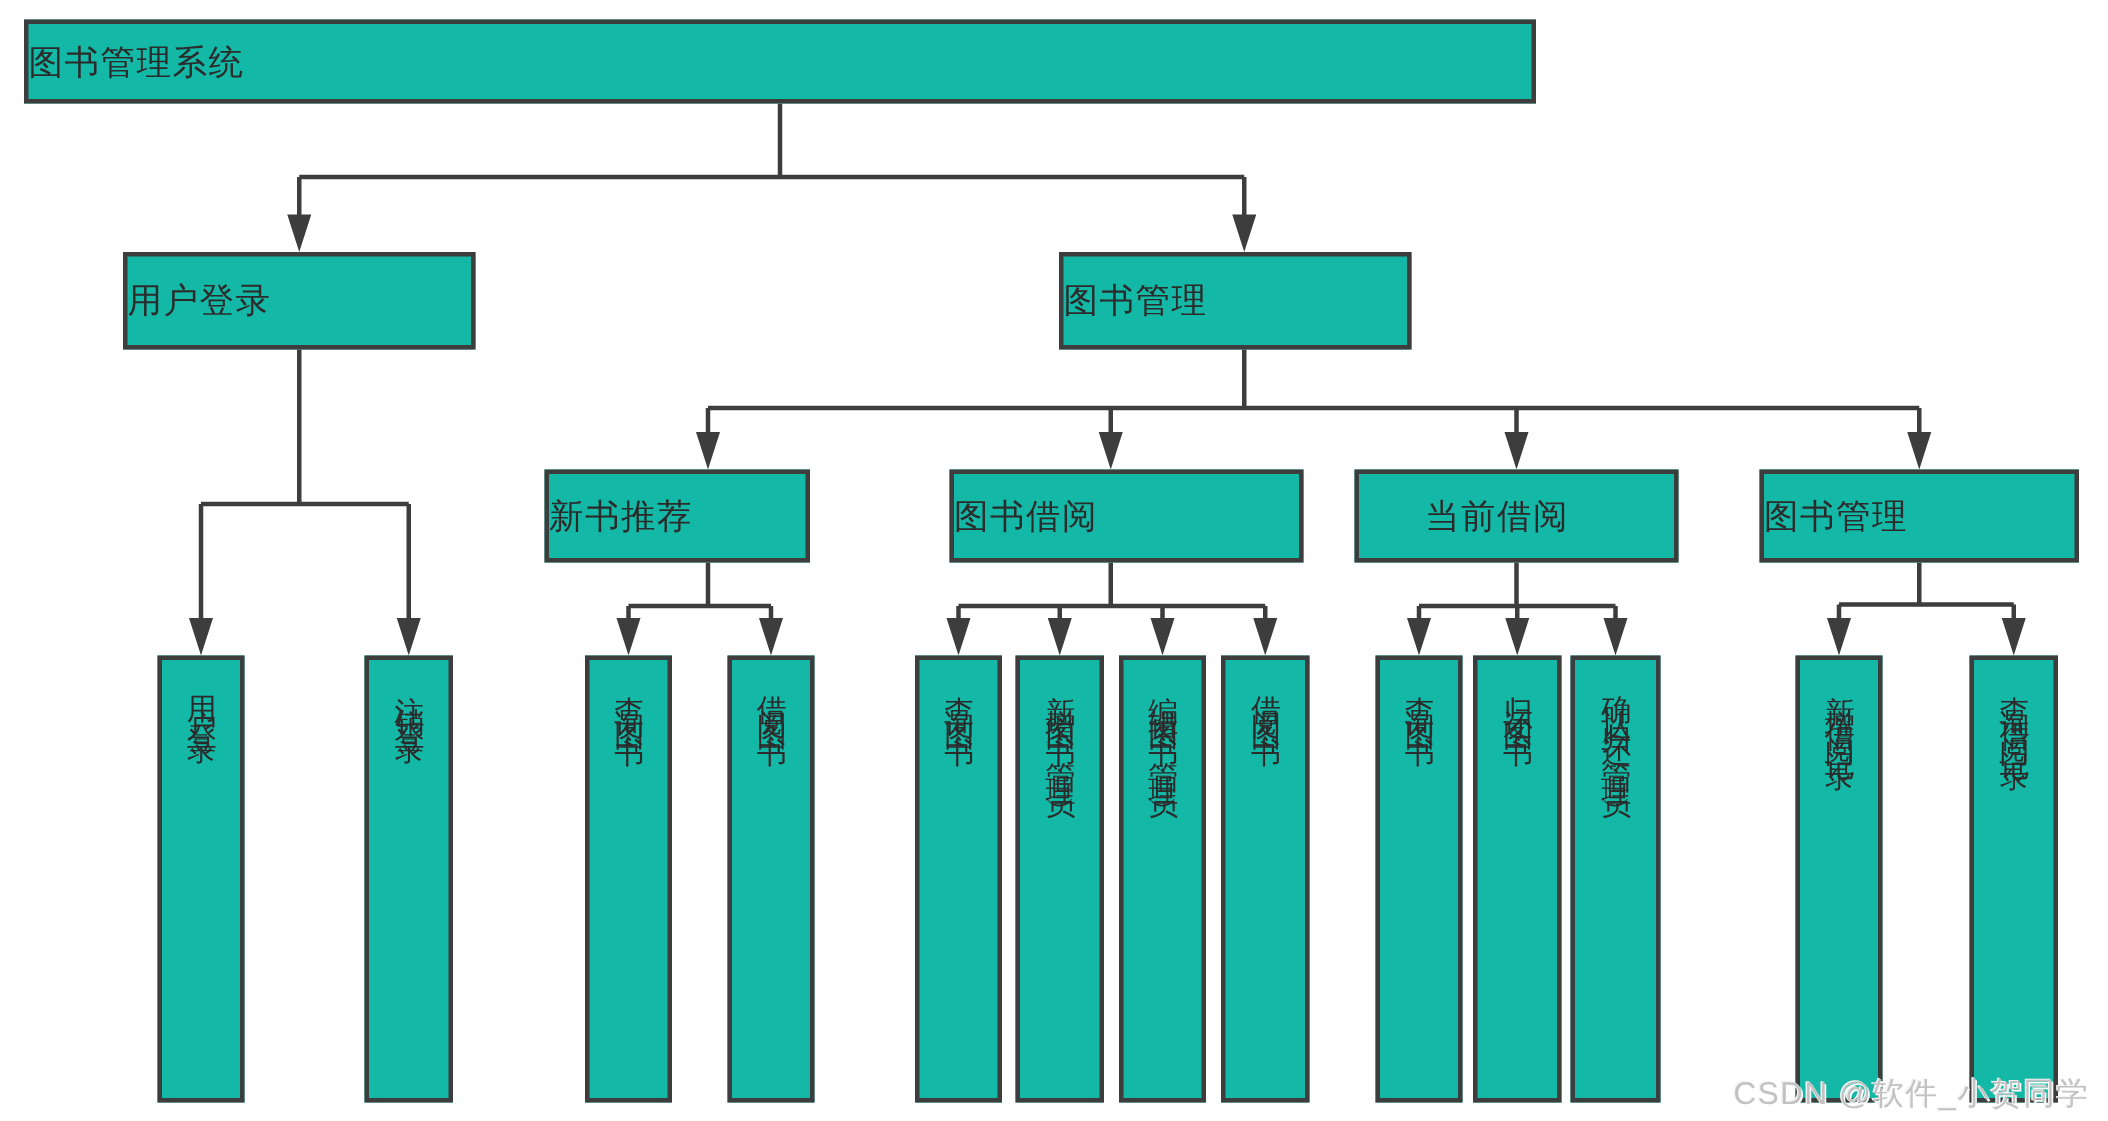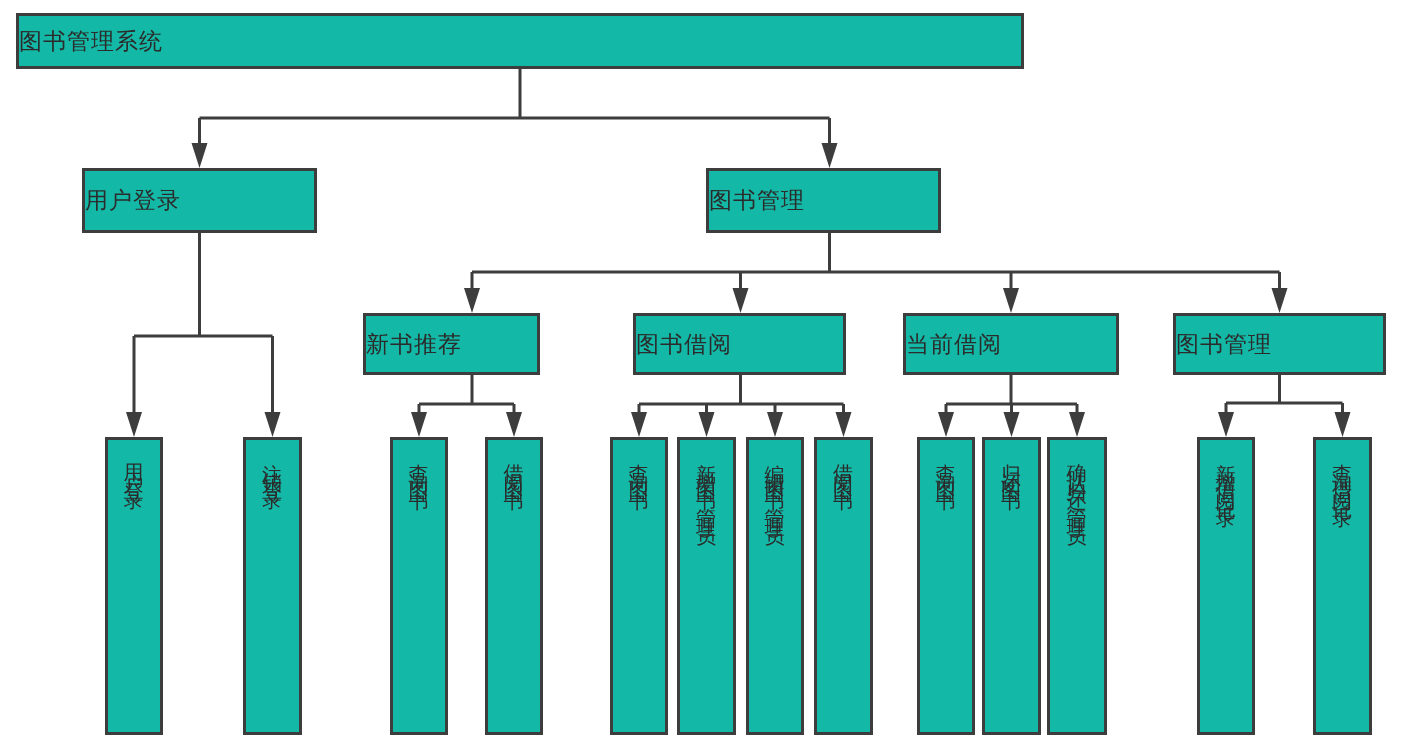--- a/index.html
+++ b/index.html
@@ -78,7 +78,7 @@
       <div class="node horizontal" style="left: 363px; top: 313px; width: 177px; height: 62px; border-color: rgb(61, 61, 61); color: rgb(43, 43, 43);">
         <span>新书推荐</span>
       </div>
-      <div class="node horizontal" style="left: 633px; top: 313px; width: 213px; height: 62px; border-color: rgb(61, 61, 61); color: rgb(43, 43, 43); font-family: Liberation Mono, monospace;">
+      <div class="node horizontal" style="left: 633px; top: 313px; width: 236px; height: 62px; border-color: rgb(61, 61, 61); color: rgb(43, 43, 43); font-family: Liberation Mono, monospace;">
         <span>图书借阅</span>
       </div>
       <div class="node horizontal" style="left: 903px; top: 313px; width: 216px; height: 62px; border-color: rgb(61, 61, 61); color: rgb(43, 43, 43);">

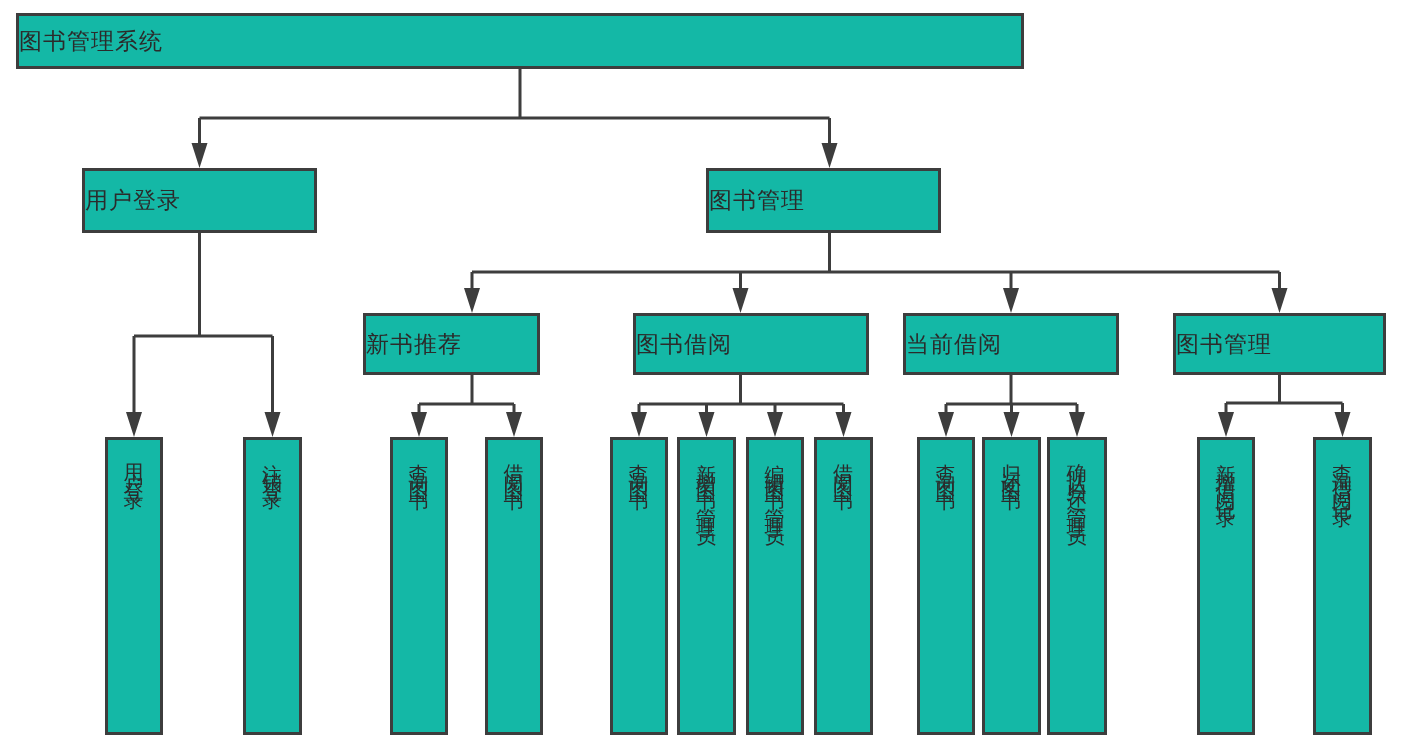--- a/index.html
+++ b/index.html
@@ -81,7 +81,7 @@
       <div class="node horizontal" style="left: 633px; top: 313px; width: 236px; height: 62px; border-color: rgb(61, 61, 61); color: rgb(43, 43, 43); font-family: Liberation Mono, monospace;">
         <span>图书借阅</span>
       </div>
-      <div class="node horizontal" style="left: 903px; top: 313px; width: 216px; height: 62px; border-color: rgb(61, 61, 61); color: rgb(43, 43, 43);">
+      <div class="node horizontal" style="left: 903px; top: 313px; width: 216px; height: 62px; border-color: rgb(61, 61, 61); color: rgb(43, 43, 43); padding-left: 44px;">
         <span>当前借阅</span>
       </div>
       <div class="node horizontal" style="left: 1173px; top: 313px; width: 213px; height: 62px; border-color: rgb(61, 61, 61); color: rgb(43, 43, 43);">

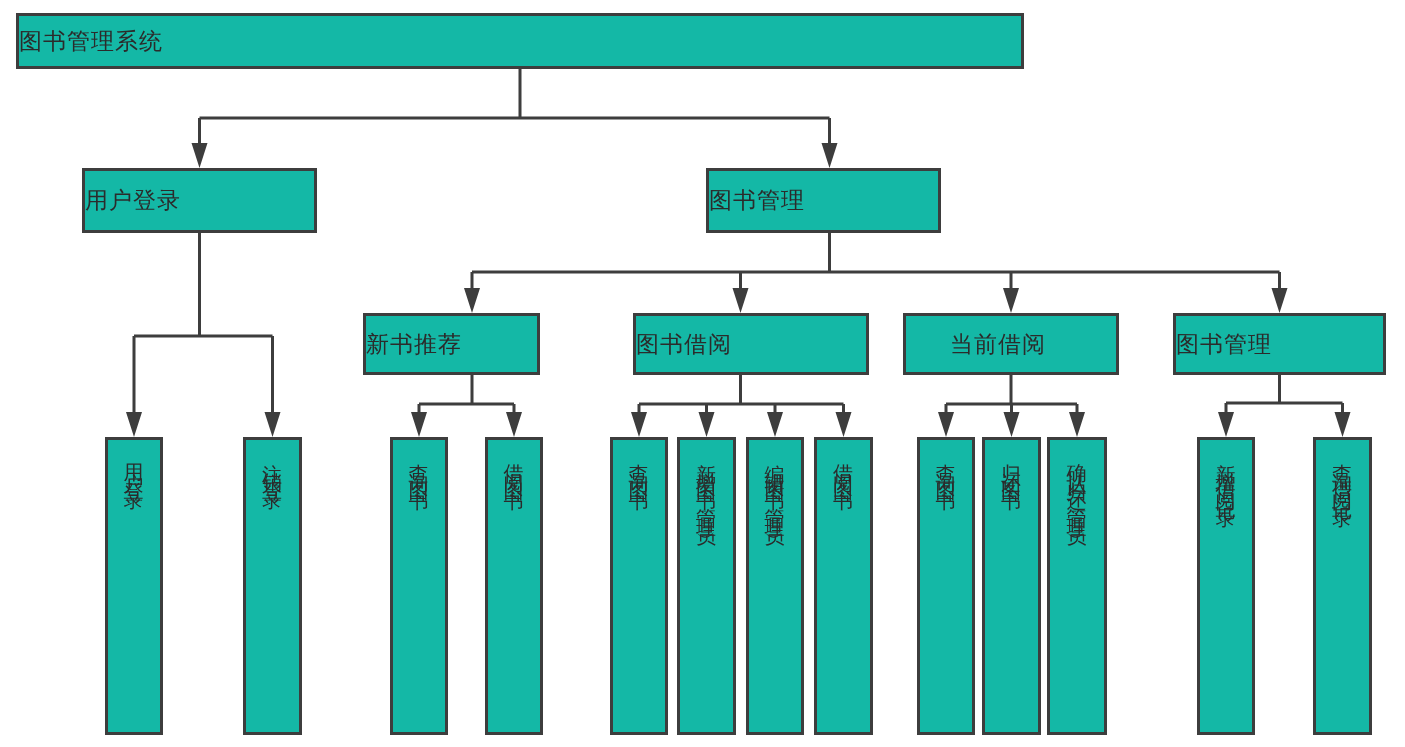--- a/index.html
+++ b/index.html
@@ -127,6 +127,7 @@
         <span>查询借阅记录</span>
       </div>
     </div>
+  <div class="watermark">CSDN @软件_小贺同学</div>
 </div>
 
 </body></html>

